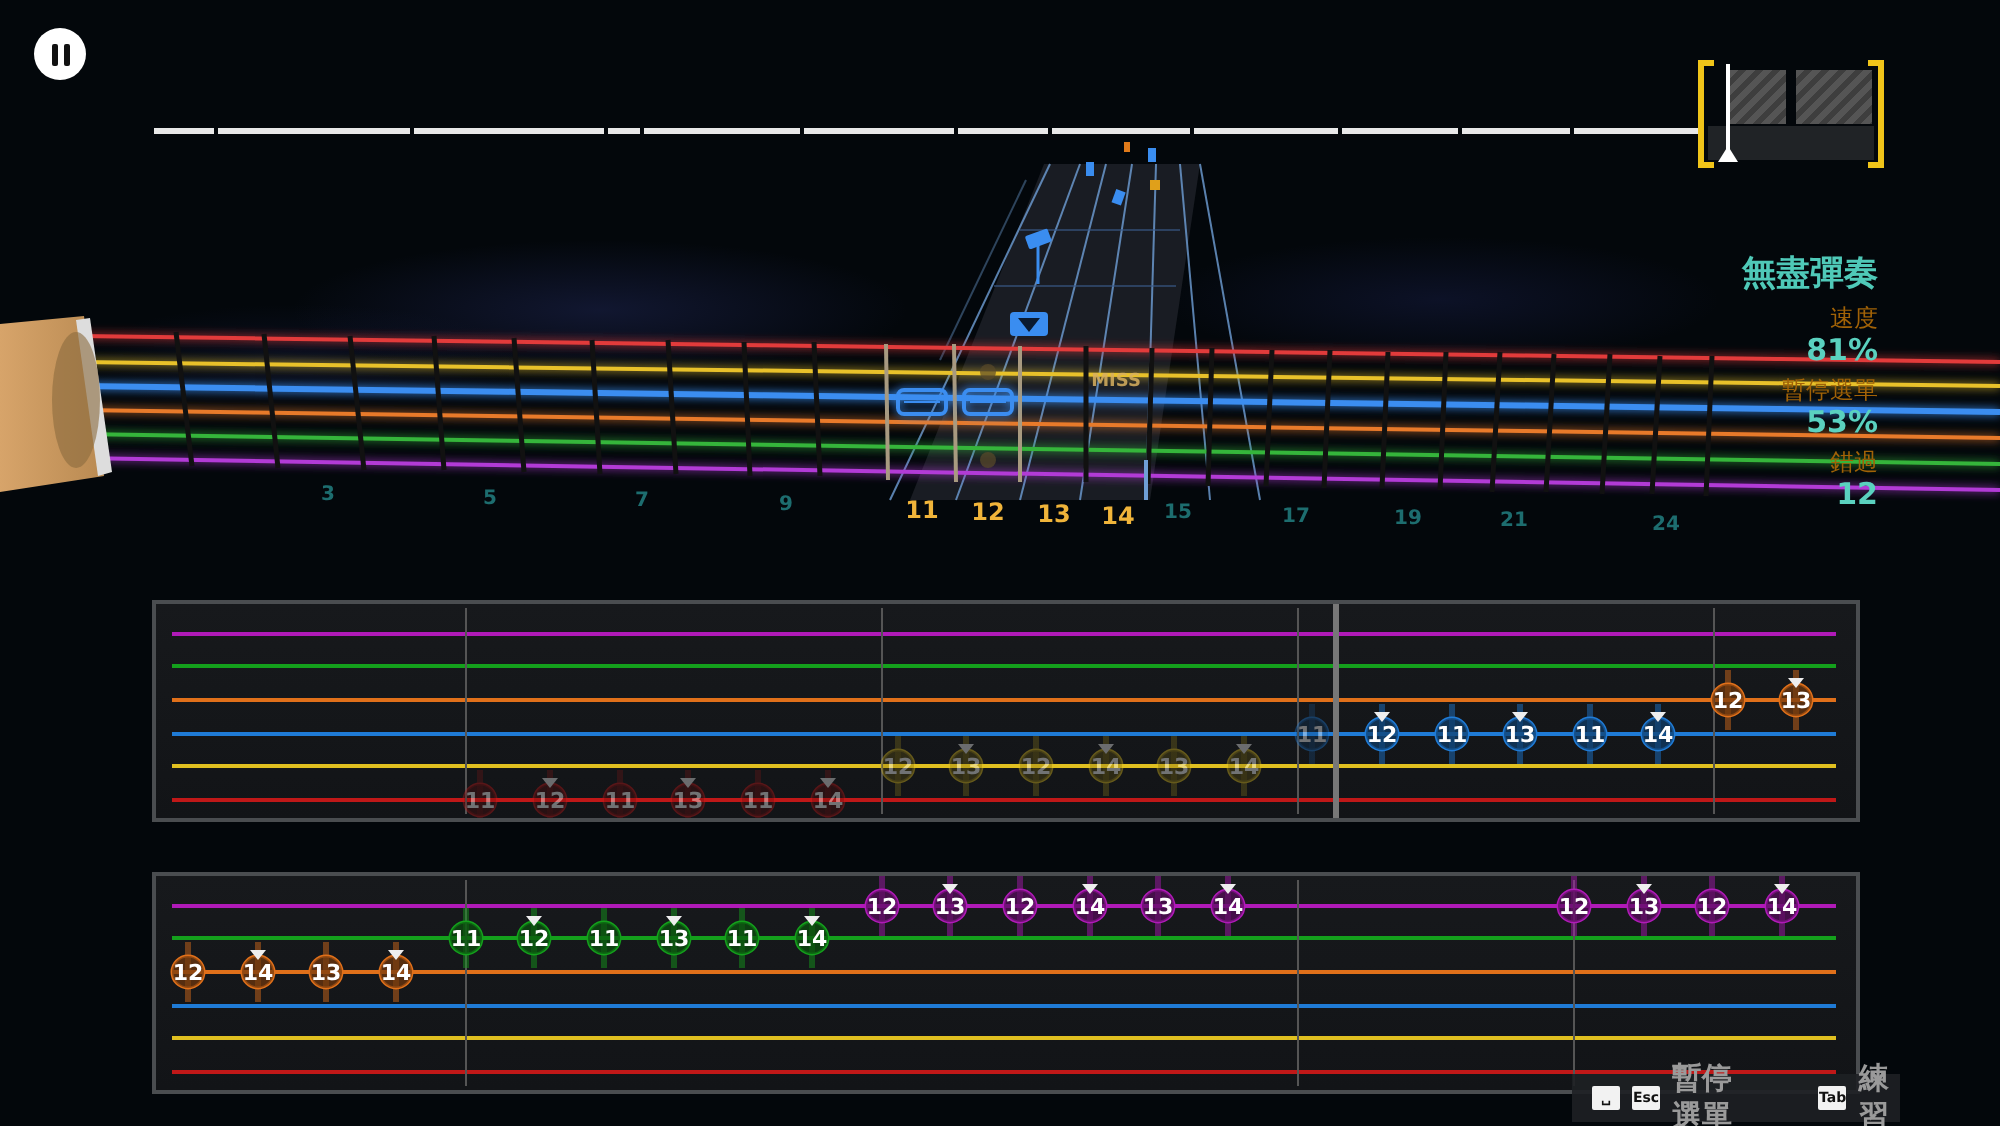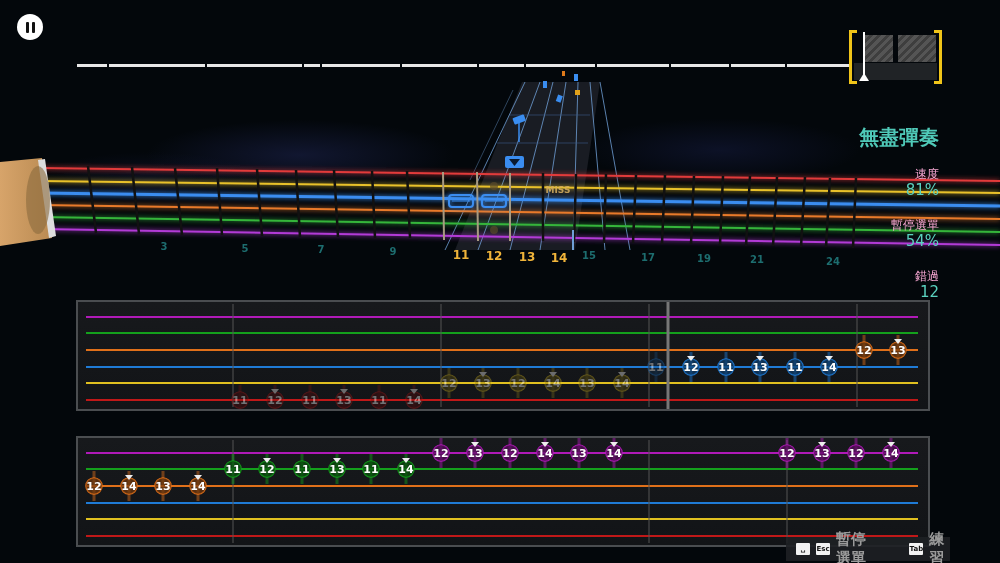--- a/index.html
+++ b/index.html
@@ -56,7 +56,7 @@
 
   
   .stats { position: absolute; right: 61px; top: 127px; text-align: right; }
-  .stats .mode { color: #4fc9b8; font-size: 20px; font-weight: bold; line-height: 20px; }
+  .stats .mode { color: #4fc9b8; font-size: 17px; font-weight: bold; line-height: 20px; }
   .stats .label { color: #f9a8d4; font-size: 12px; line-height: 15px; margin-top: 20px; }
   .stats .value { color: #5ad1bf; font-size: 15px; font-weight: normal; line-height: 16px; }
 

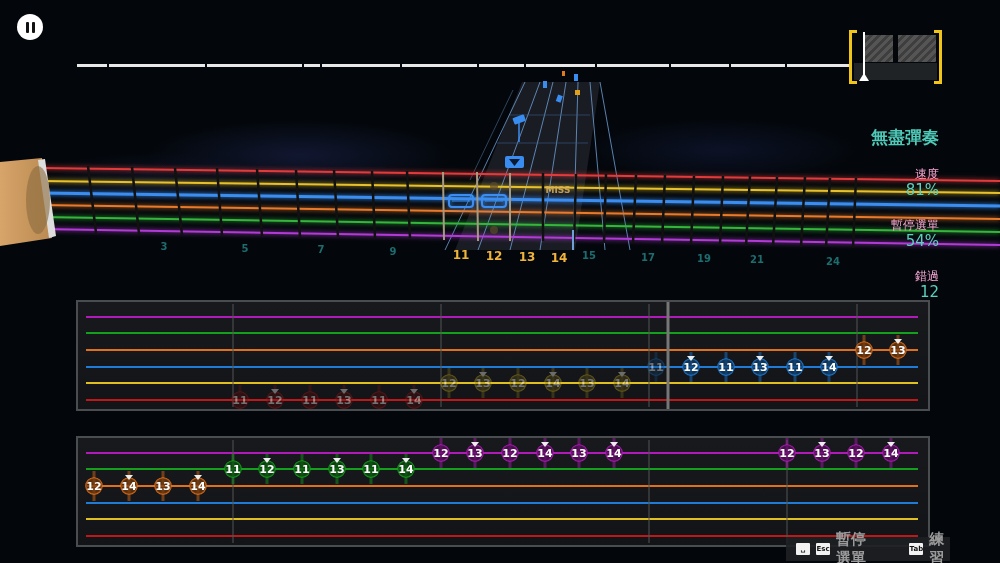--- a/index.html
+++ b/index.html
@@ -57,7 +57,7 @@
   
   .stats { position: absolute; right: 61px; top: 127px; text-align: right; }
   .stats .mode { color: #4fc9b8; font-size: 17px; font-weight: bold; line-height: 20px; }
-  .stats .label { color: #f9a8d4; font-size: 12px; line-height: 15px; margin-top: 20px; }
+  .stats .label { color: #a16207; font-size: 12px; line-height: 15px; margin-top: 5px; }
   .stats .value { color: #5ad1bf; font-size: 15px; font-weight: normal; line-height: 16px; }
 
   

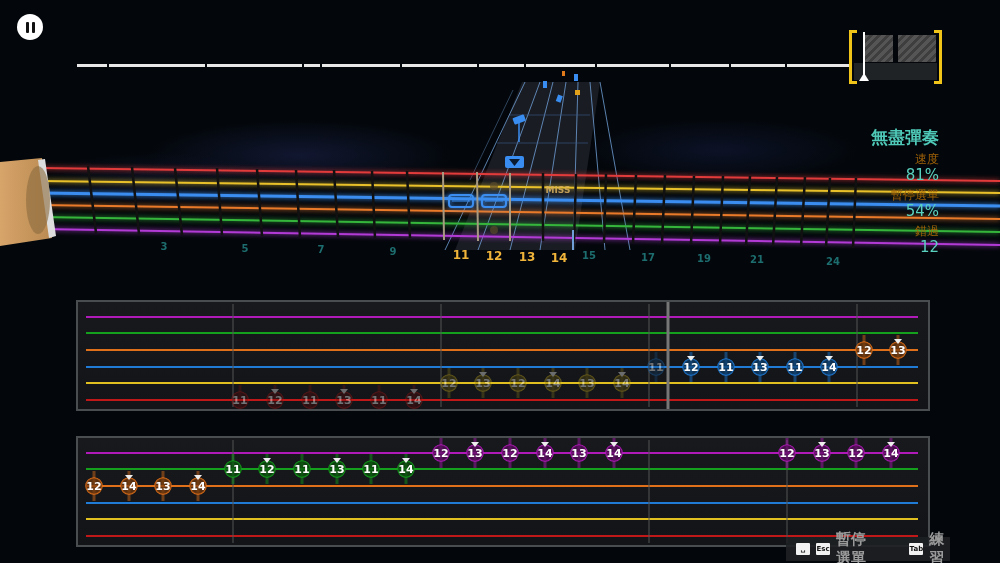--- a/index.html
+++ b/index.html
@@ -58,7 +58,7 @@
   .stats { position: absolute; right: 61px; top: 127px; text-align: right; }
   .stats .mode { color: #4fc9b8; font-size: 17px; font-weight: bold; line-height: 20px; }
   .stats .label { color: #a16207; font-size: 12px; line-height: 15px; margin-top: 5px; }
-  .stats .value { color: #5ad1bf; font-size: 15px; font-weight: normal; line-height: 16px; }
+  .stats .value { color: #5ad1bf; font-size: 15px; font-weight: bold; line-height: 16px; }
 
   
   .tab-panel {

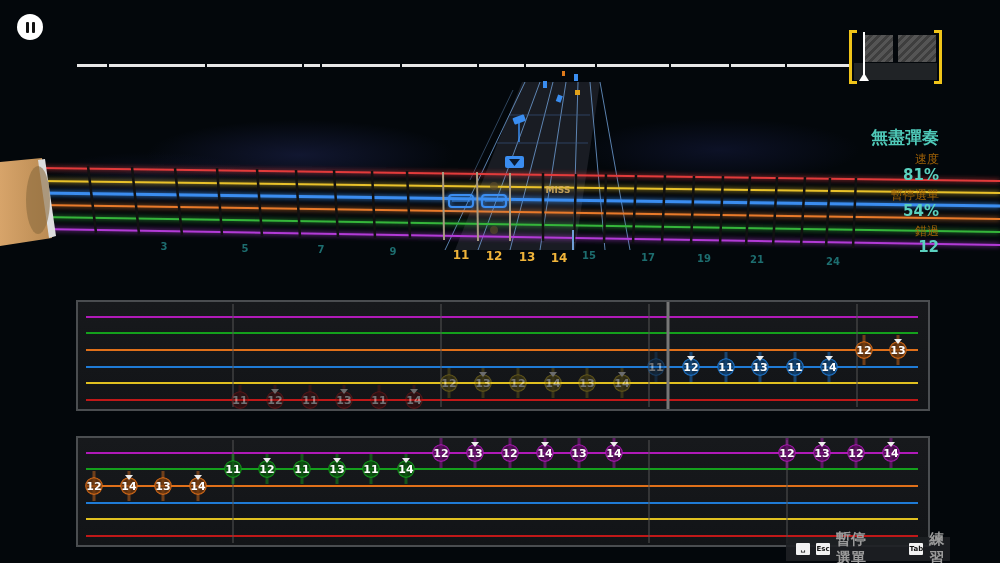--- a/index.html
+++ b/index.html
@@ -234,7 +234,7 @@
   <div class="label">速度</div>
   <div class="value">81%</div>
   <div class="label">暫停選單</div>
-  <div class="value">54%</div>
+  <div class="value">53%</div>
   <div class="label">錯過</div>
   <div class="value">12</div>
 </div>

